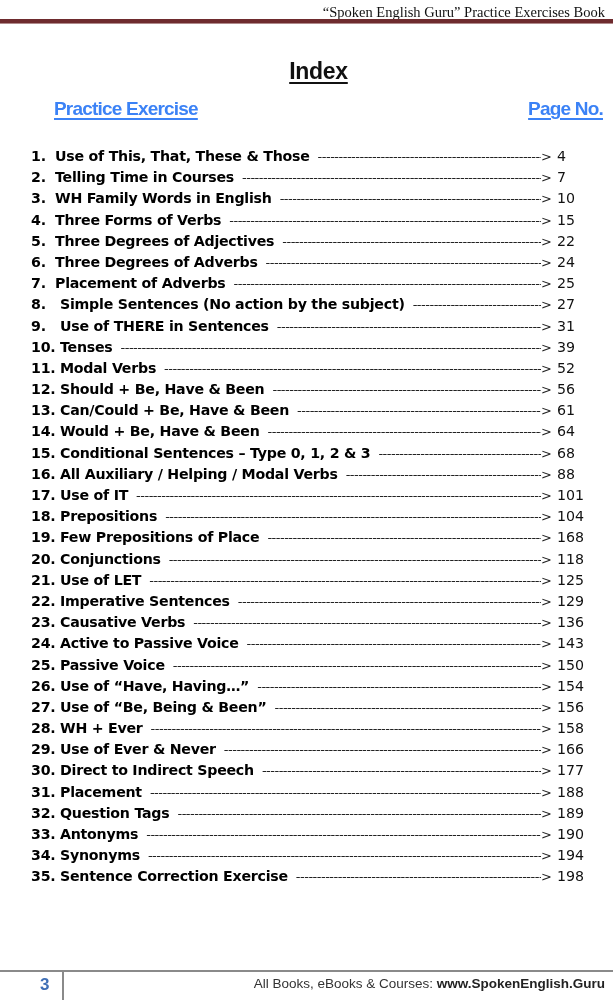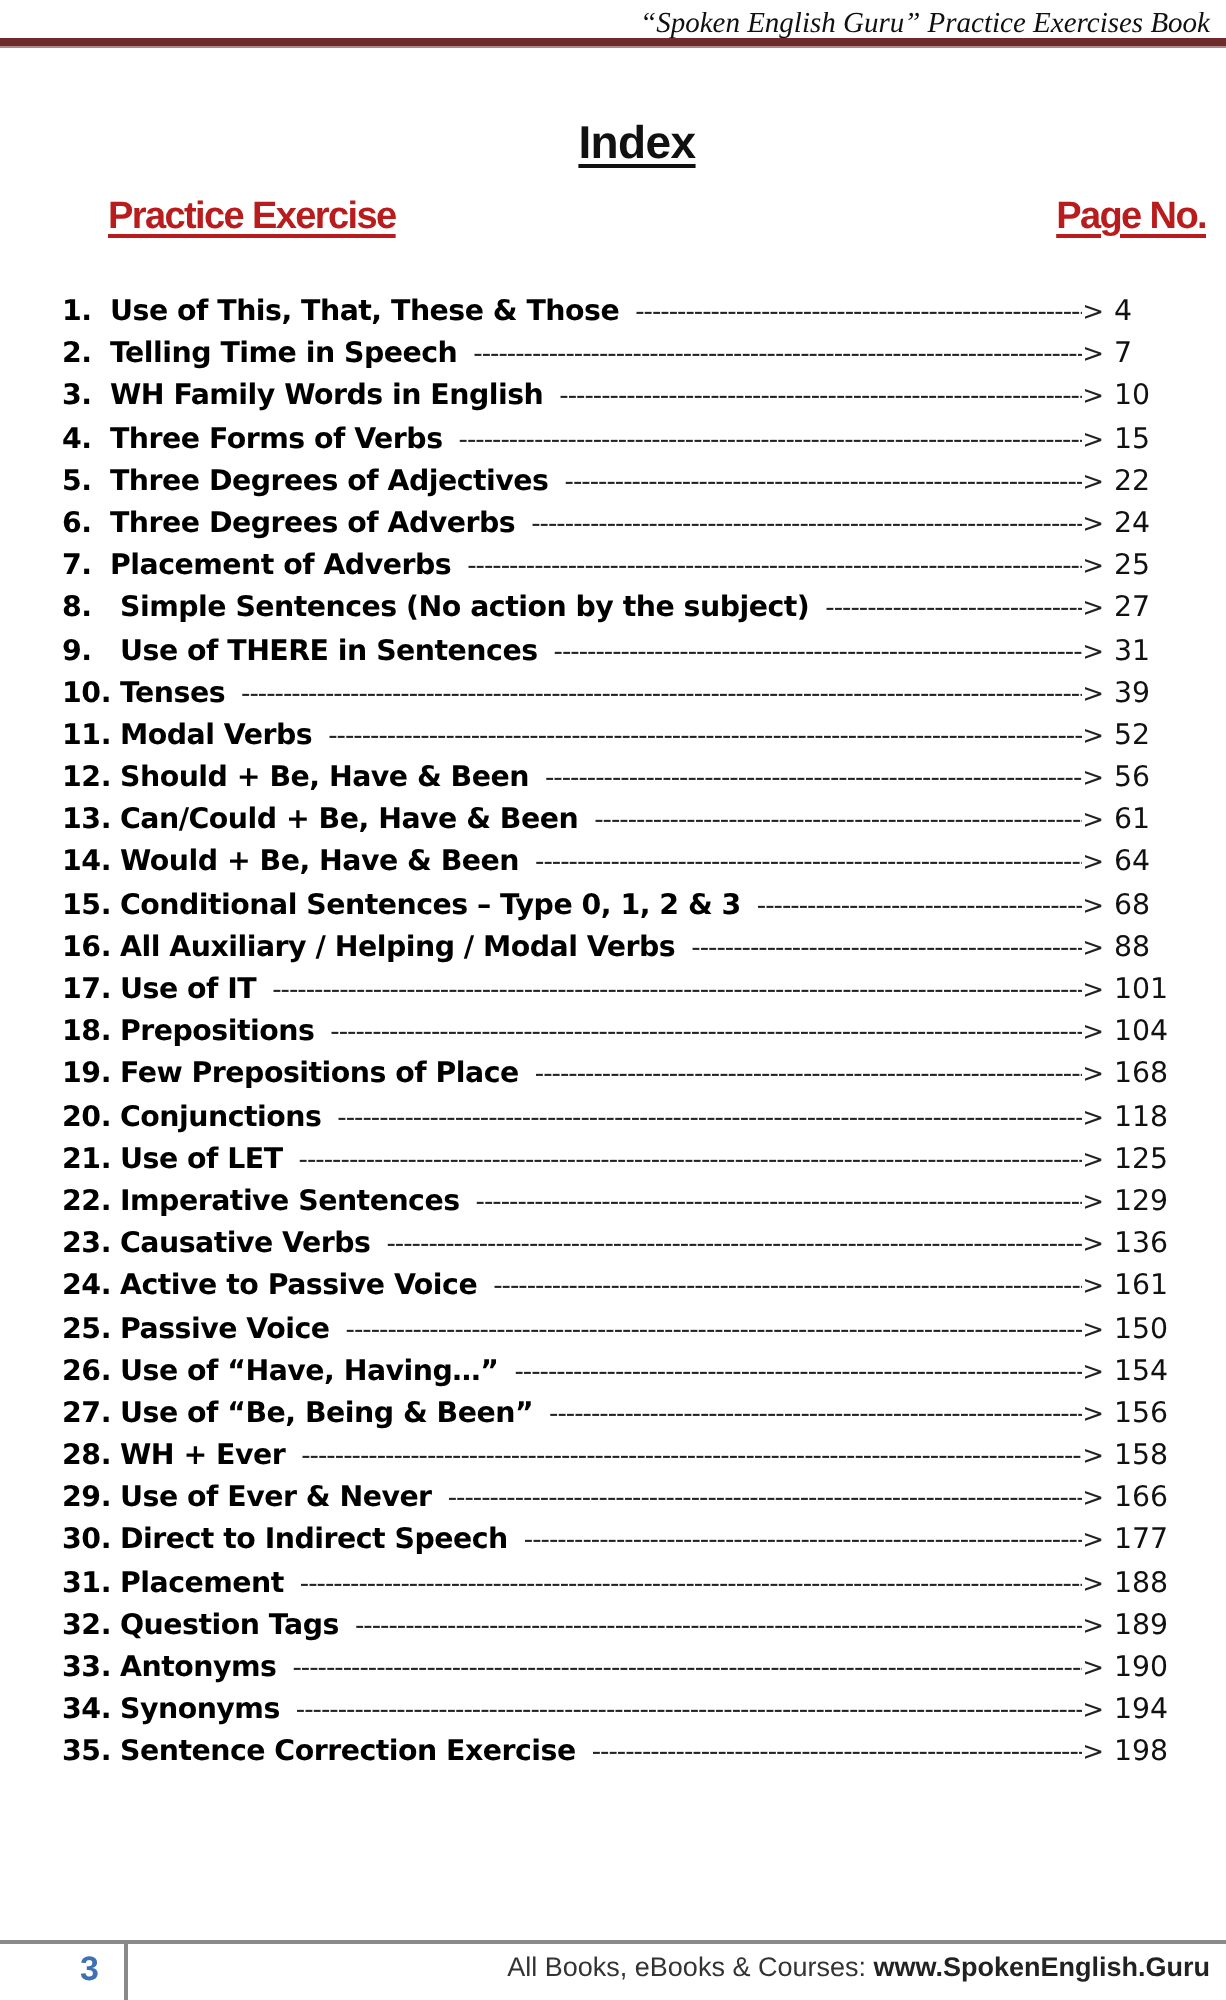--- a/index.html
+++ b/index.html
@@ -24,7 +24,6 @@
       line-height: 16px;
       color: #111;
       white-space: nowrap;
-      font-style: italic;
     }
     .header-rule {
       position: absolute;

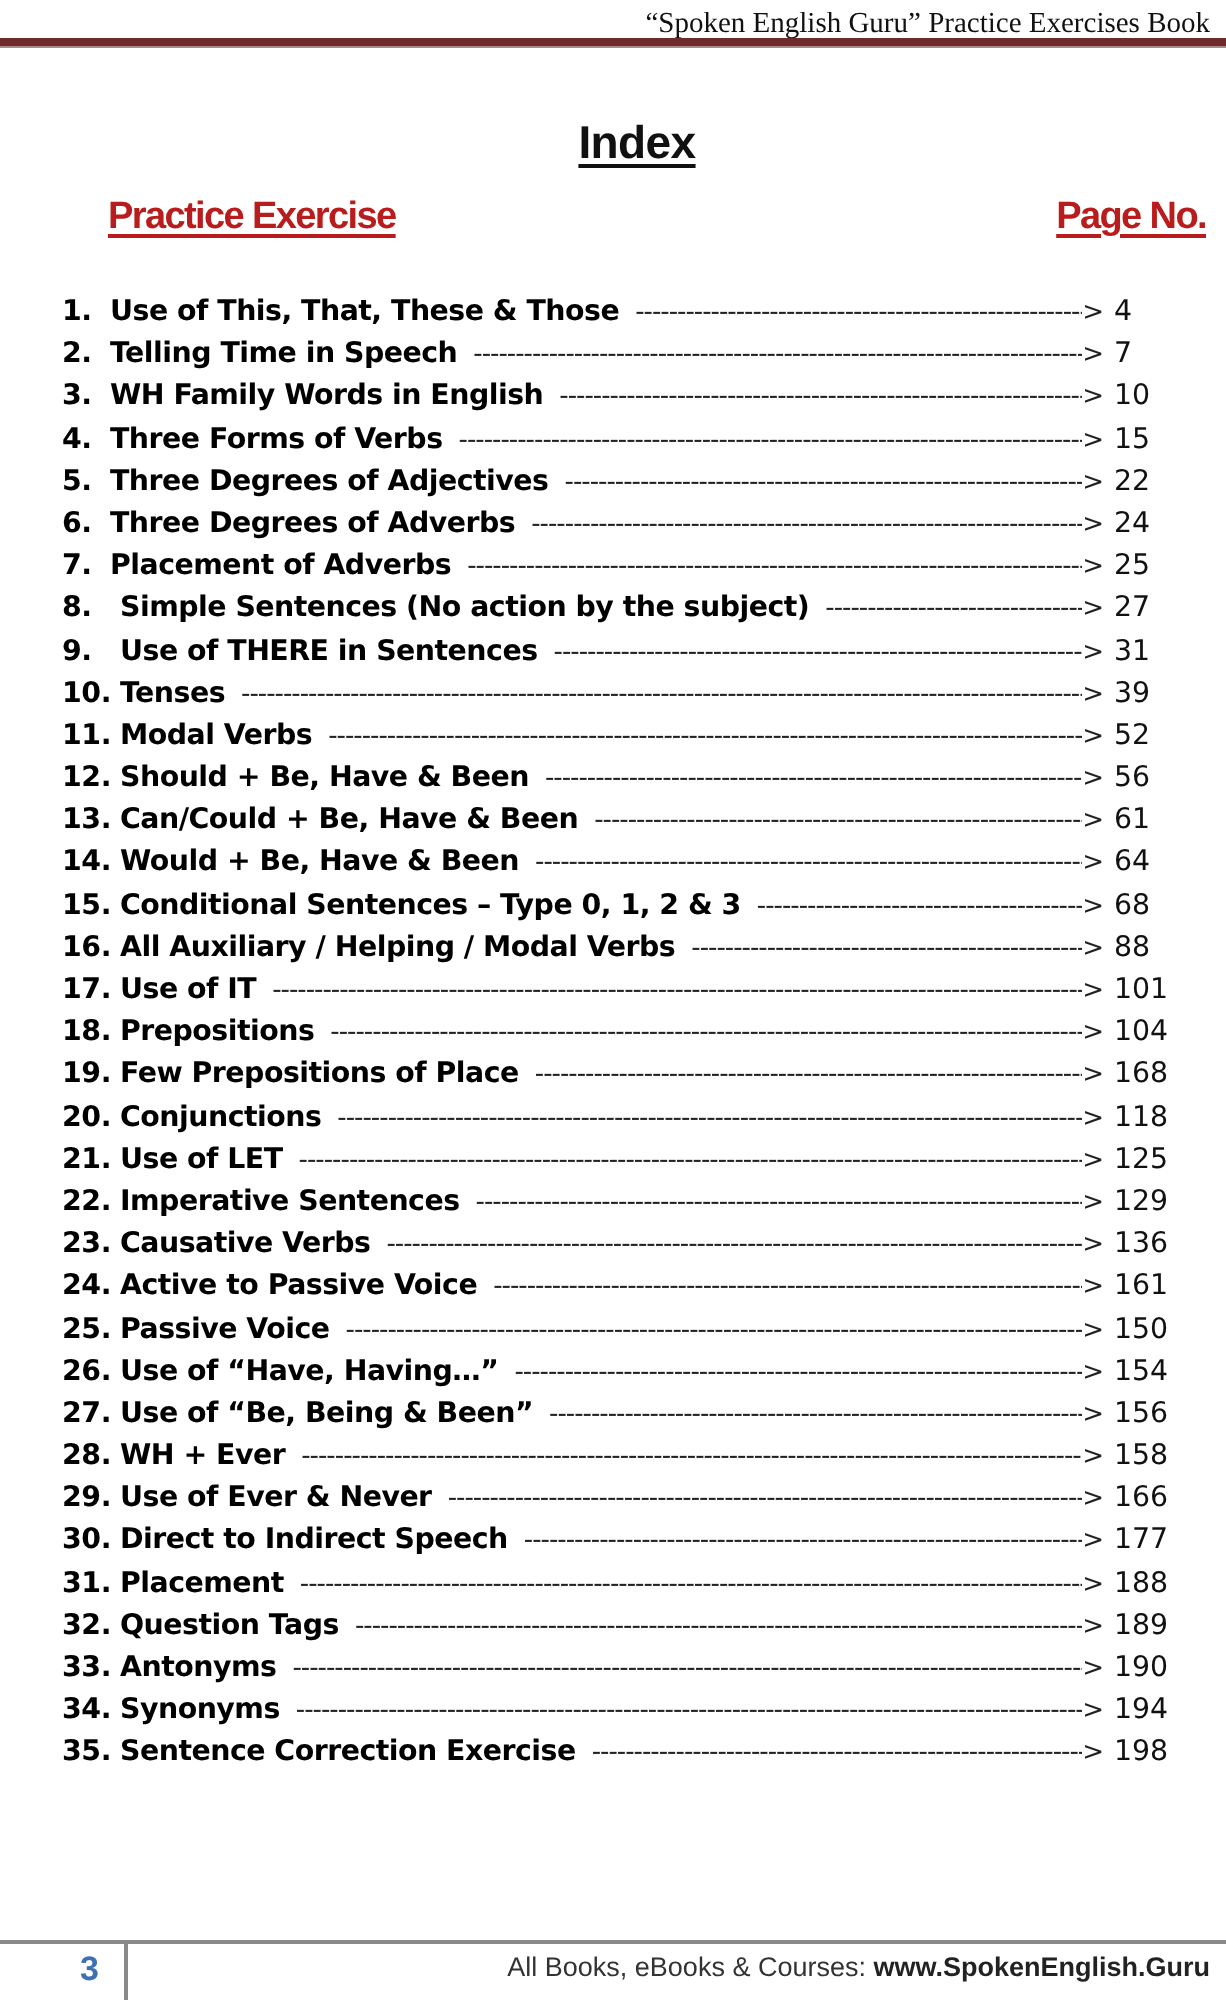--- a/index.html
+++ b/index.html
@@ -59,7 +59,7 @@
       text-decoration: underline;
       text-underline-offset: 3px;
       text-decoration-thickness: 2px;
-      color: #b91c1c;
+      color: #3b82f6;
     }
     .col-head.left { left: 54px; }
     .col-head.right { right: 10px; }

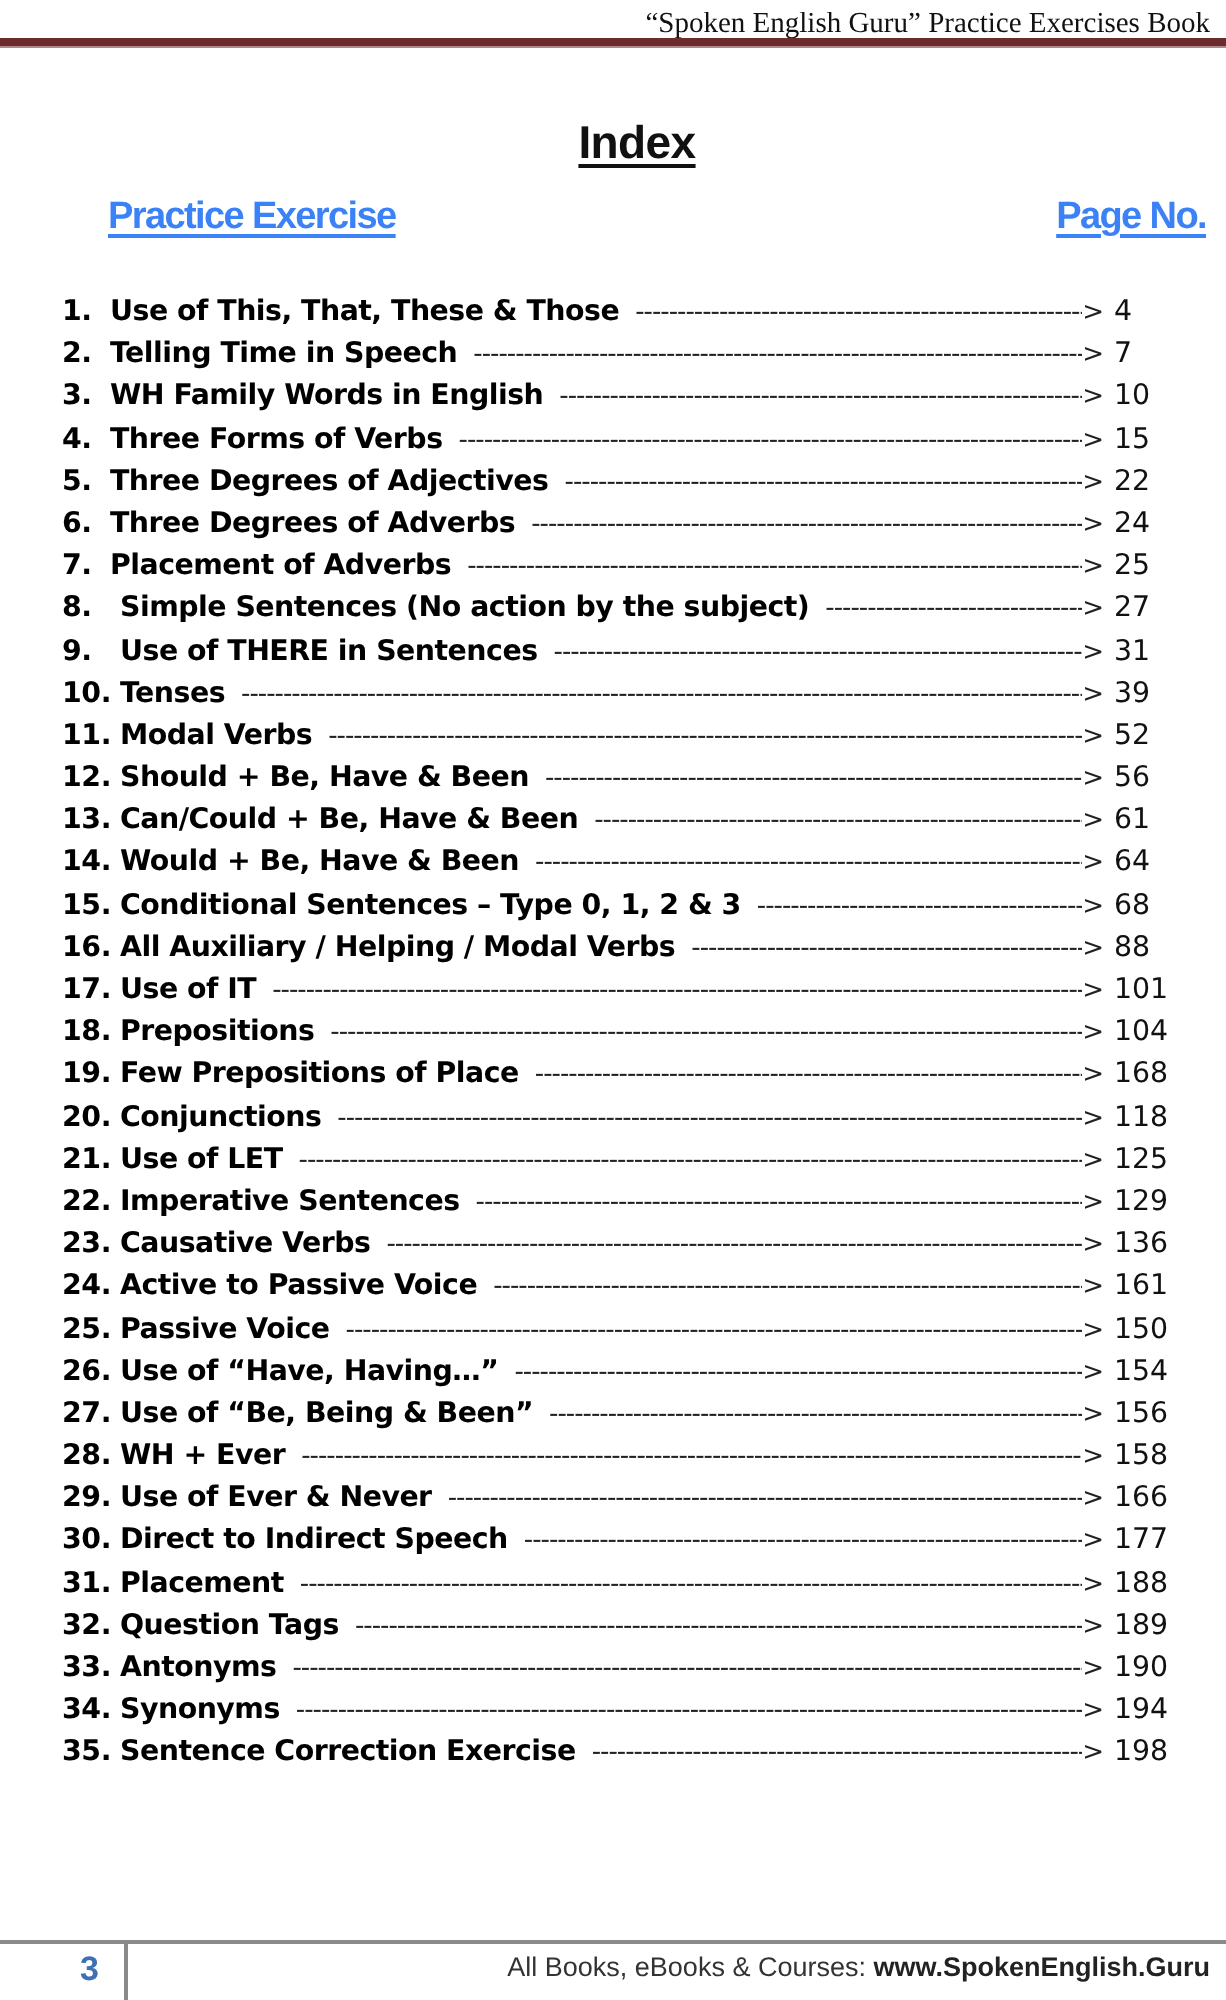--- a/index.html
+++ b/index.html
@@ -177,7 +177,7 @@
     </li>
     <li class="toc-row">
       <span class="toc-num">2.</span>
-      <span class="toc-title">Telling Time in Speech</span>
+      <span class="toc-title">Telling Time in Courses</span>
       <span class="toc-leader"></span>
       <span class="toc-arrow">&gt;</span>
       <span class="toc-page">7</span>

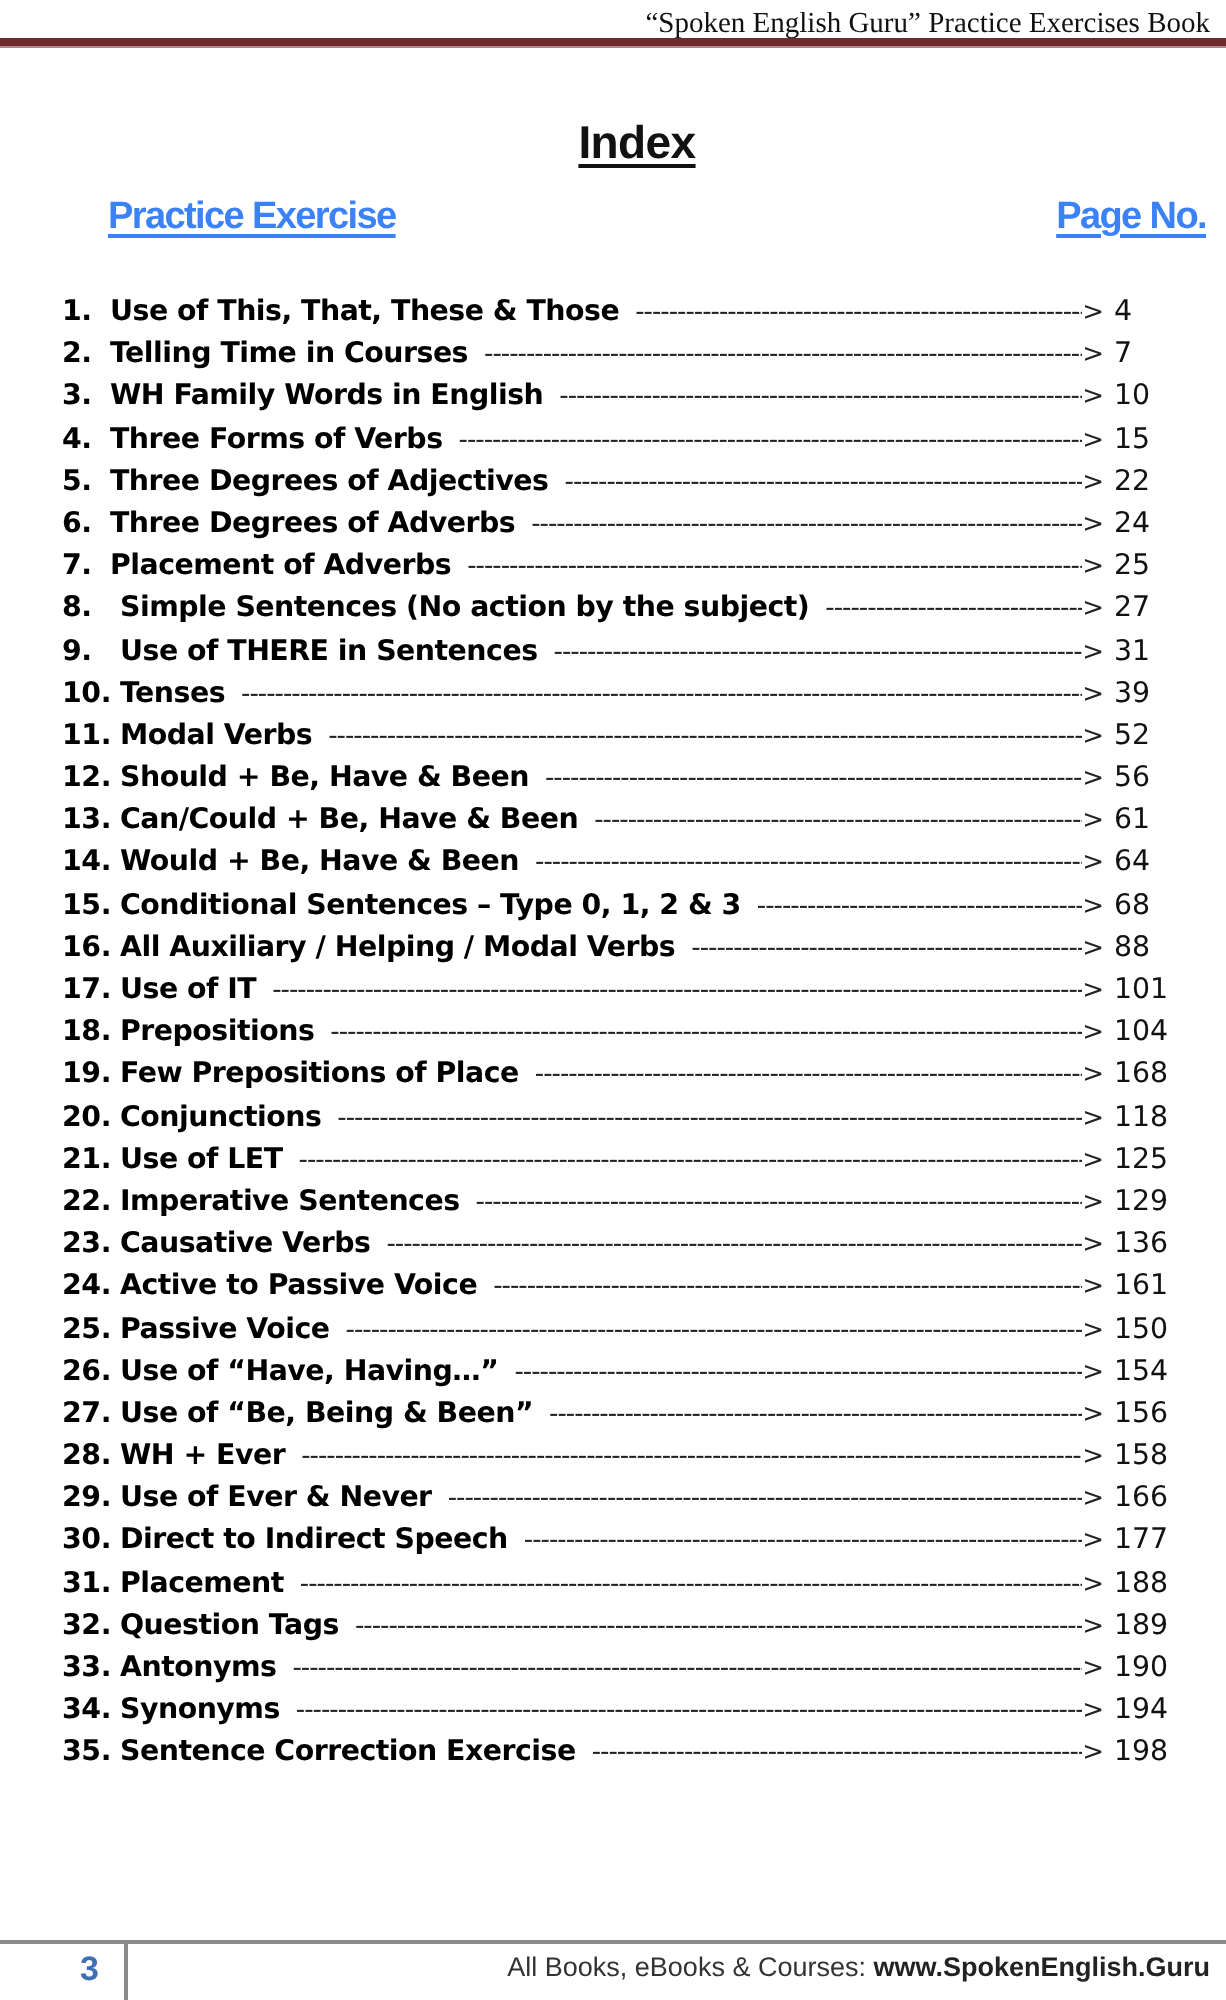--- a/index.html
+++ b/index.html
@@ -334,7 +334,7 @@
       <span class="toc-title">Active to Passive Voice</span>
       <span class="toc-leader"></span>
       <span class="toc-arrow">&gt;</span>
-      <span class="toc-page">161</span>
+      <span class="toc-page">143</span>
     </li>
     <li class="toc-row">
       <span class="toc-num wide">25.</span>

